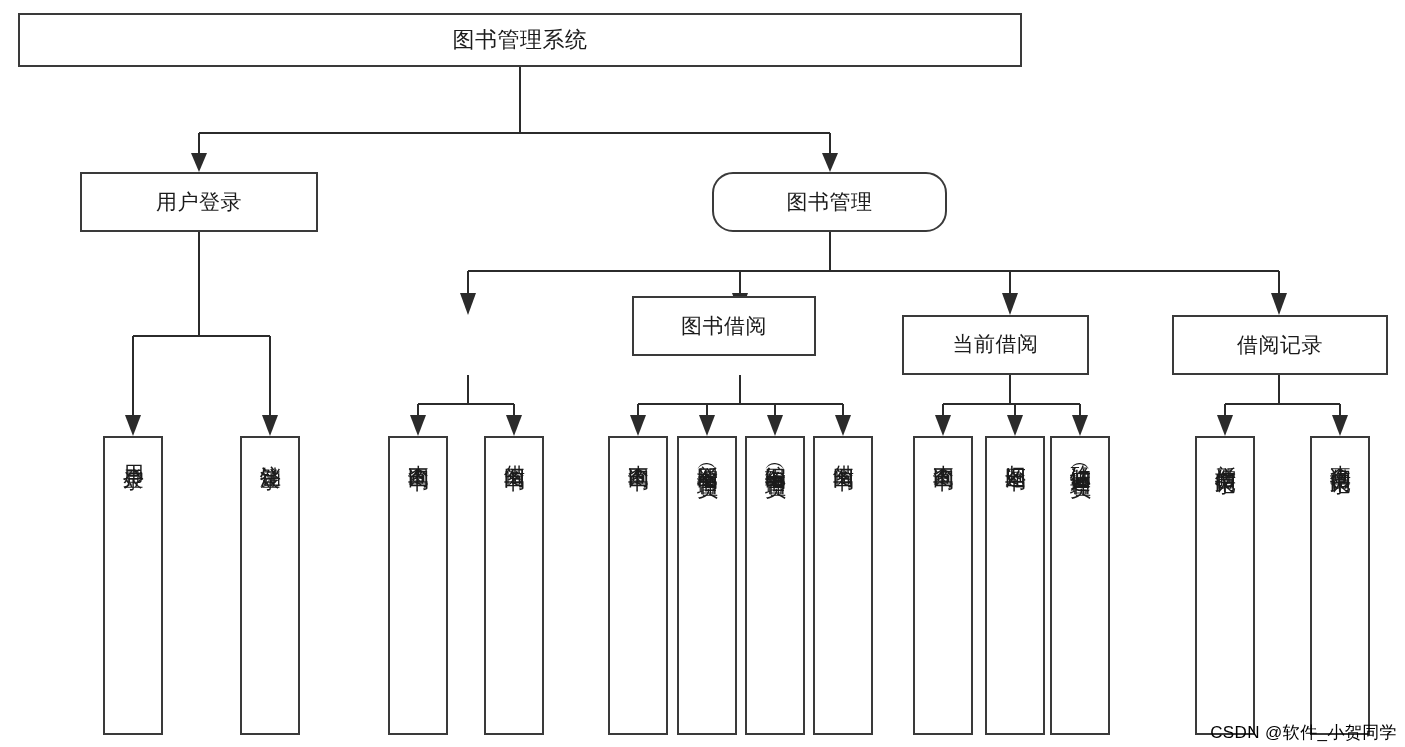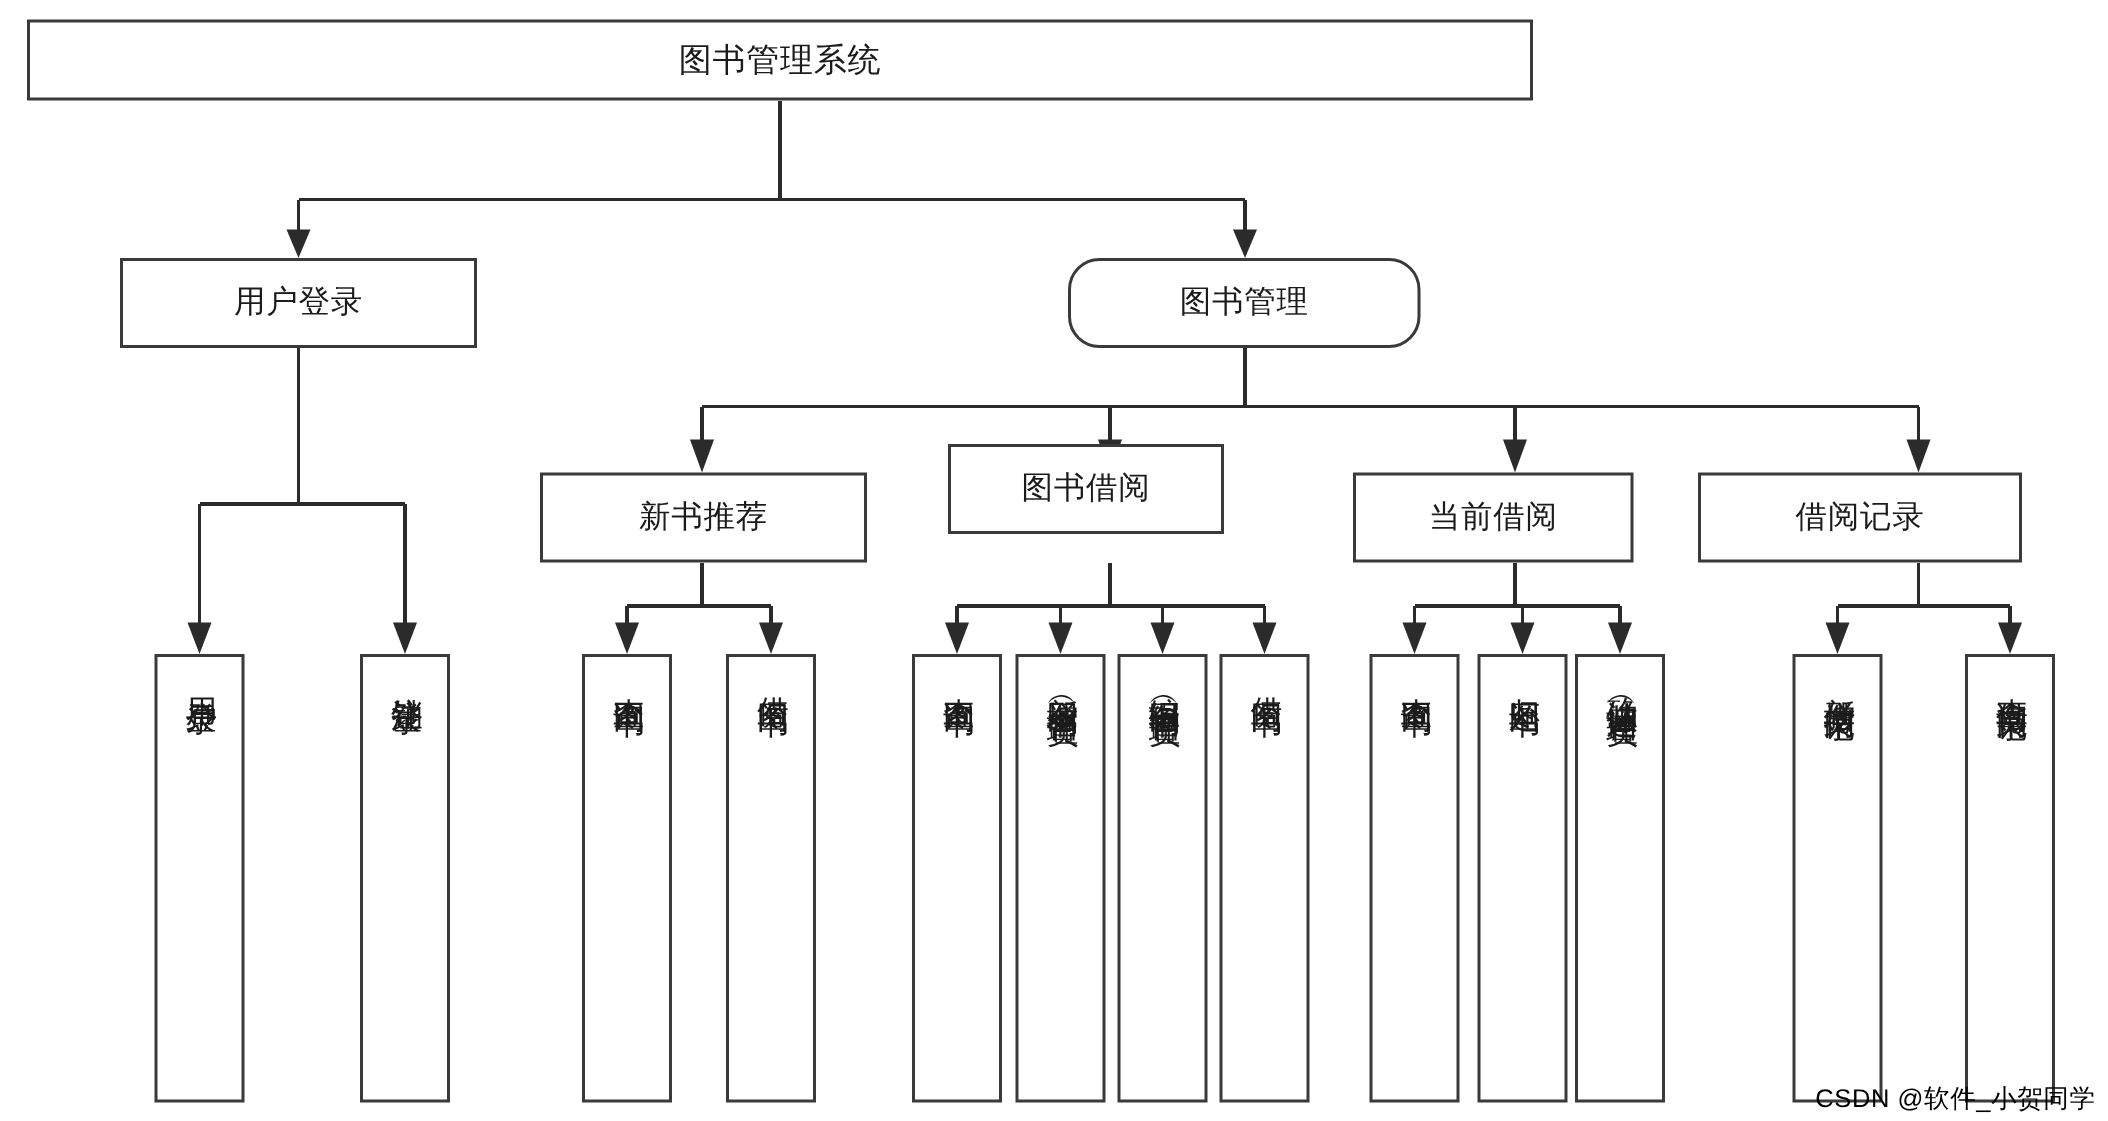--- a/index.html
+++ b/index.html
@@ -175,9 +175,6 @@
     <span class="label">图书管理</span>
   </div>
 
-  <div class="node h" style="left:360px; top:315px; width:218px; height:60px;">
-    <span class="label">新书推荐</span>
-  </div>
 
   <div class="node h" style="left:632px; top:296px; width:184px; height:60px;">
     <span class="label">图书借阅</span>

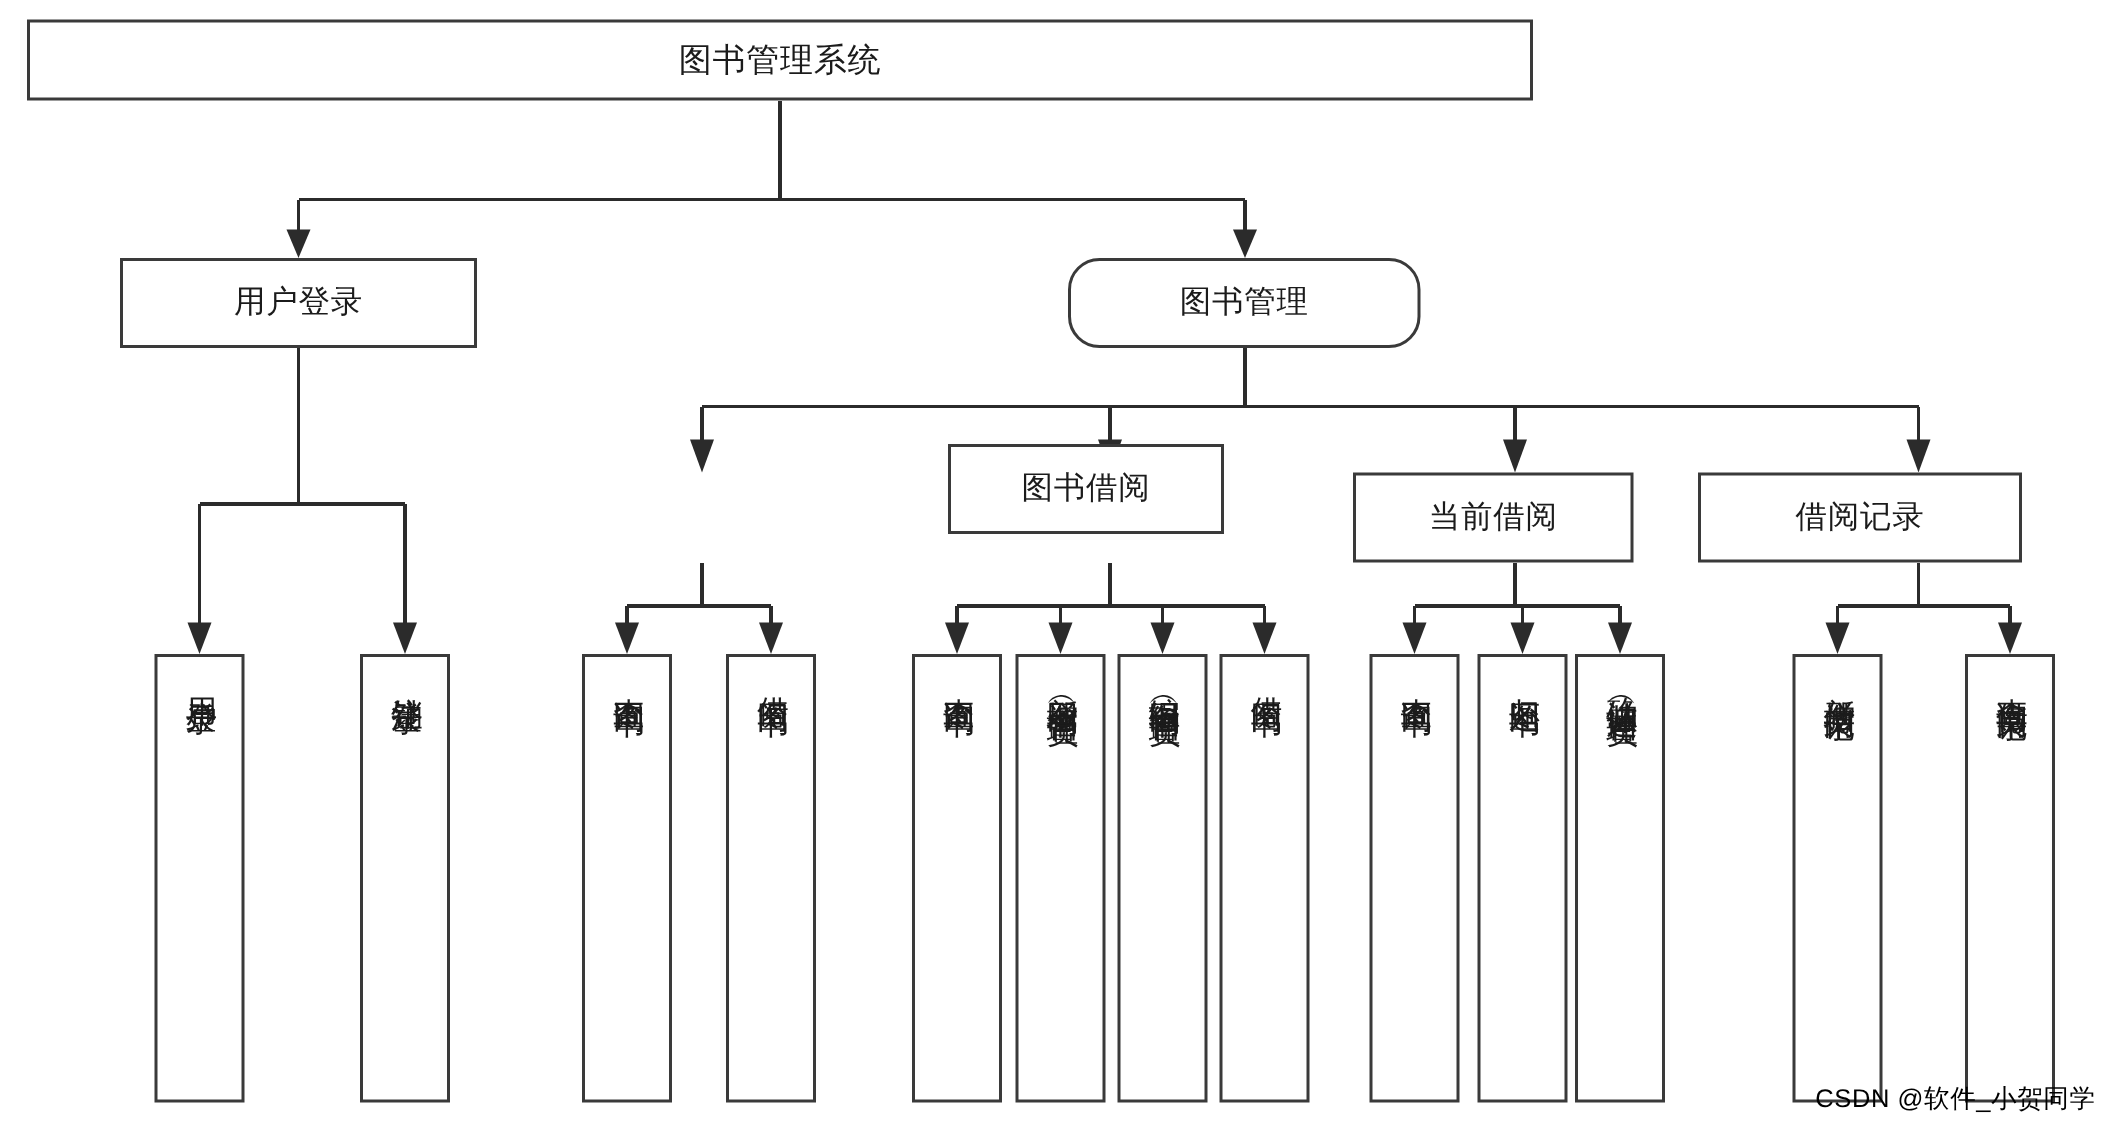--- a/index.html
+++ b/index.html
@@ -184,7 +184,7 @@
     <span class="label">当前借阅</span>
   </div>
 
-  <div class="node h" style="left:1132px; top:315px; width:216px; height:60px;">
+  <div class="node h" style="left:1172px; top:315px; width:216px; height:60px;">
     <span class="label">借阅记录</span>
   </div>
 

